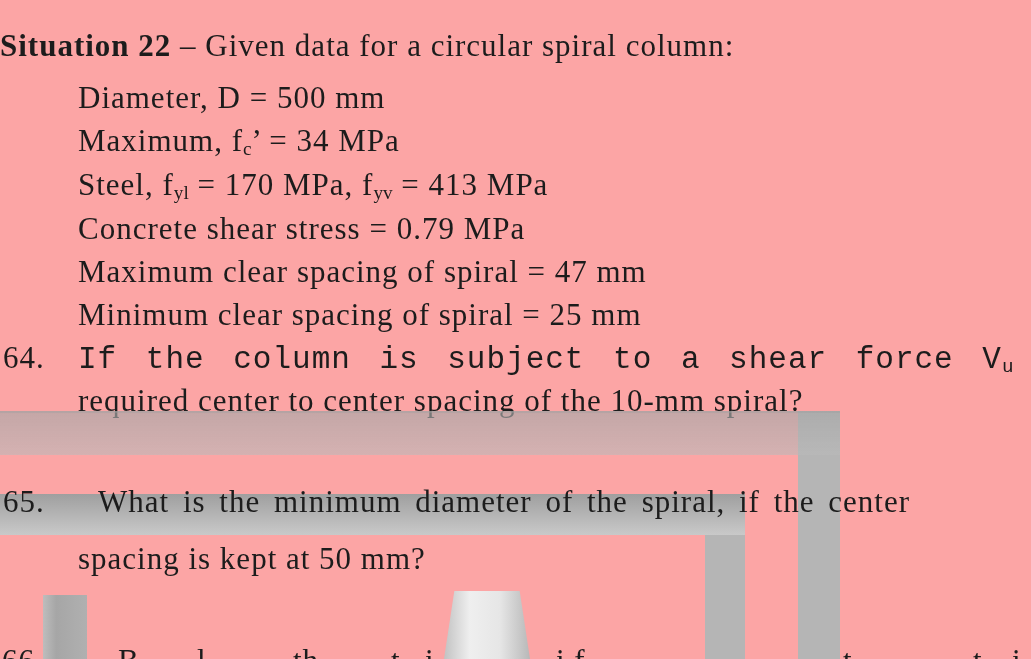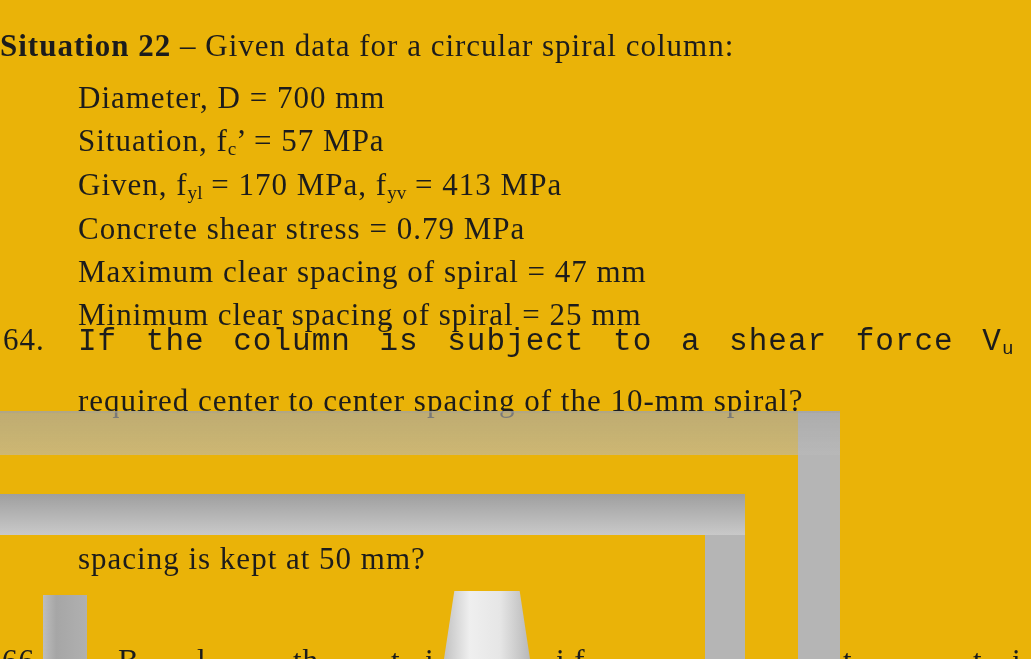--- a/index.html
+++ b/index.html
@@ -7,7 +7,7 @@
   .page{
     position:relative;
     width:1031px;height:659px;
-    background:#eab308;
+    background:#fca5a5;
     overflow:hidden;
     font-family:"Liberation Serif","DejaVu Serif",serif;
     color:#1c1c1c;

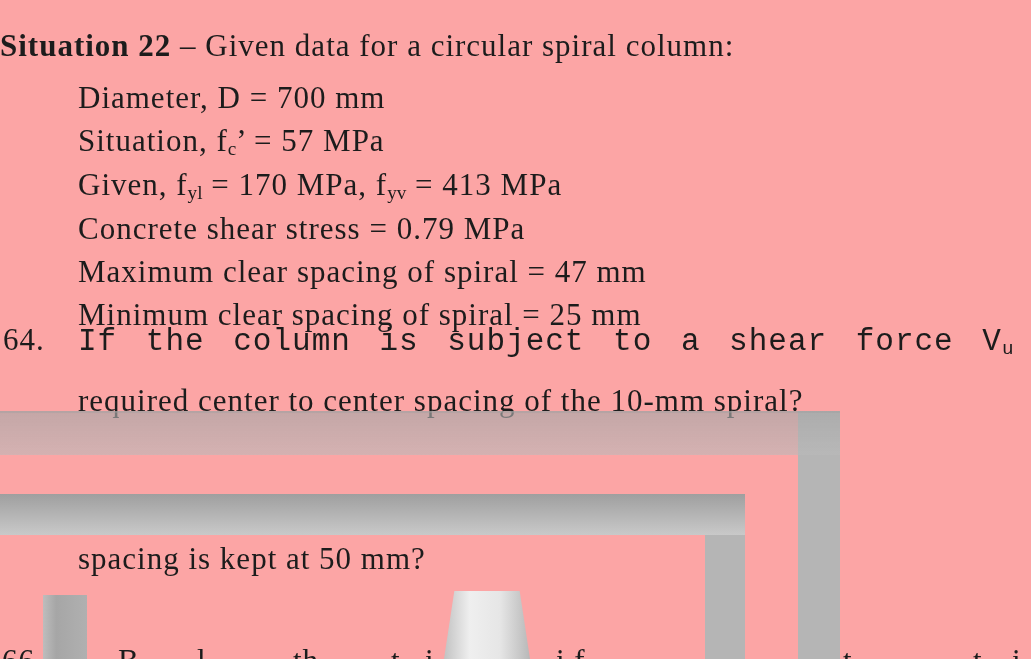--- a/index.html
+++ b/index.html
@@ -70,7 +70,7 @@
   <div class="overlay cup"></div>
 
   <div class="line" style="top:26px;"><span class="bold">Situation 22</span><span> – Given data for a circular spiral column:</span></div>
-  <div class="line indent" style="top:78px;"><span>Diameter, D = 700 mm</span></div>
+  <div class="line indent" style="top:78px;"><span>Diameter, D = 500 mm</span></div>
   <div class="line indent" style="top:121px;"><span>Situation, f</span><span class="sub">c</span><span>’ = 57 MPa</span></div>
   <div class="line indent" style="top:165px;"><span>Given, f</span><span class="sub">yl</span><span> = 170 MPa, f</span><span class="sub">yv</span><span> = 413 MPa</span></div>
   <div class="line indent" style="top:209px;"><span>Concrete shear stress = 0.79 MPa</span></div>

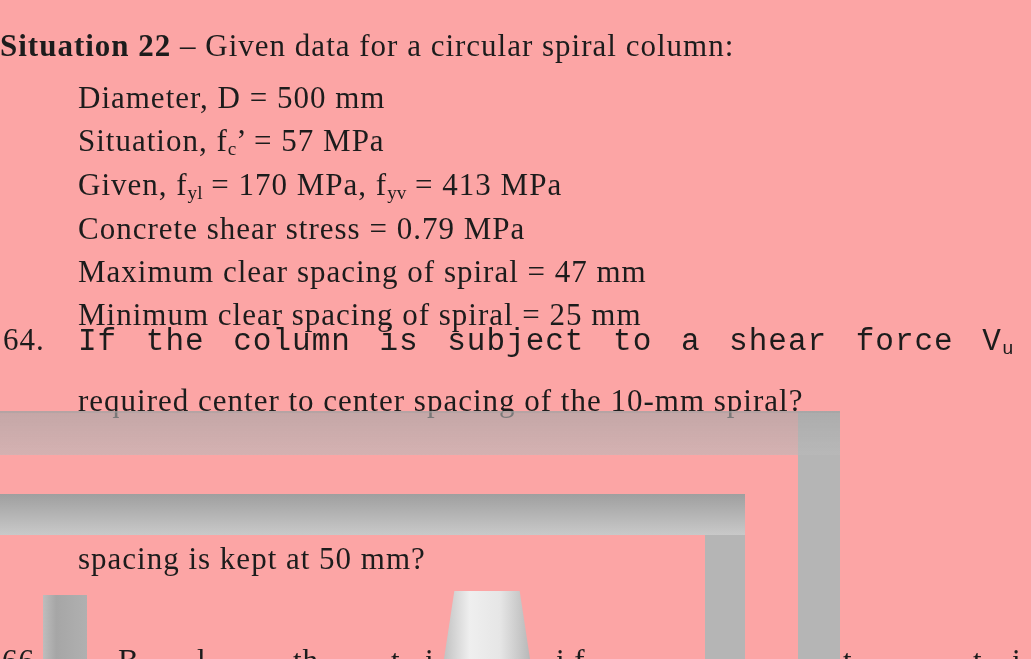--- a/index.html
+++ b/index.html
@@ -71,7 +71,7 @@
 
   <div class="line" style="top:26px;"><span class="bold">Situation 22</span><span> – Given data for a circular spiral column:</span></div>
   <div class="line indent" style="top:78px;"><span>Diameter, D = 500 mm</span></div>
-  <div class="line indent" style="top:121px;"><span>Situation, f</span><span class="sub">c</span><span>’ = 57 MPa</span></div>
+  <div class="line indent" style="top:121px;"><span>Maximum, f</span><span class="sub">c</span><span>’ = 57 MPa</span></div>
   <div class="line indent" style="top:165px;"><span>Given, f</span><span class="sub">yl</span><span> = 170 MPa, f</span><span class="sub">yv</span><span> = 413 MPa</span></div>
   <div class="line indent" style="top:209px;"><span>Concrete shear stress = 0.79 MPa</span></div>
   <div class="line indent" style="top:252px;"><span>Maximum clear spacing of spiral = 47 mm</span></div>

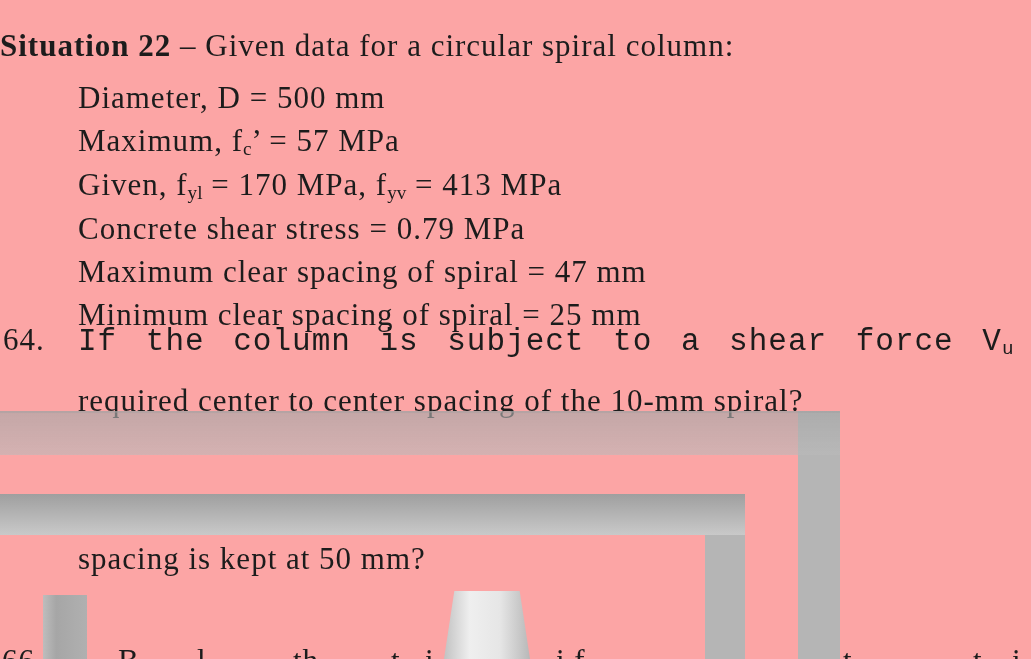--- a/index.html
+++ b/index.html
@@ -71,7 +71,7 @@
 
   <div class="line" style="top:26px;"><span class="bold">Situation 22</span><span> – Given data for a circular spiral column:</span></div>
   <div class="line indent" style="top:78px;"><span>Diameter, D = 500 mm</span></div>
-  <div class="line indent" style="top:121px;"><span>Maximum, f</span><span class="sub">c</span><span>’ = 57 MPa</span></div>
+  <div class="line indent" style="top:121px;"><span>Maximum, f</span><span class="sub">c</span><span>’ = 34 MPa</span></div>
   <div class="line indent" style="top:165px;"><span>Given, f</span><span class="sub">yl</span><span> = 170 MPa, f</span><span class="sub">yv</span><span> = 413 MPa</span></div>
   <div class="line indent" style="top:209px;"><span>Concrete shear stress = 0.79 MPa</span></div>
   <div class="line indent" style="top:252px;"><span>Maximum clear spacing of spiral = 47 mm</span></div>

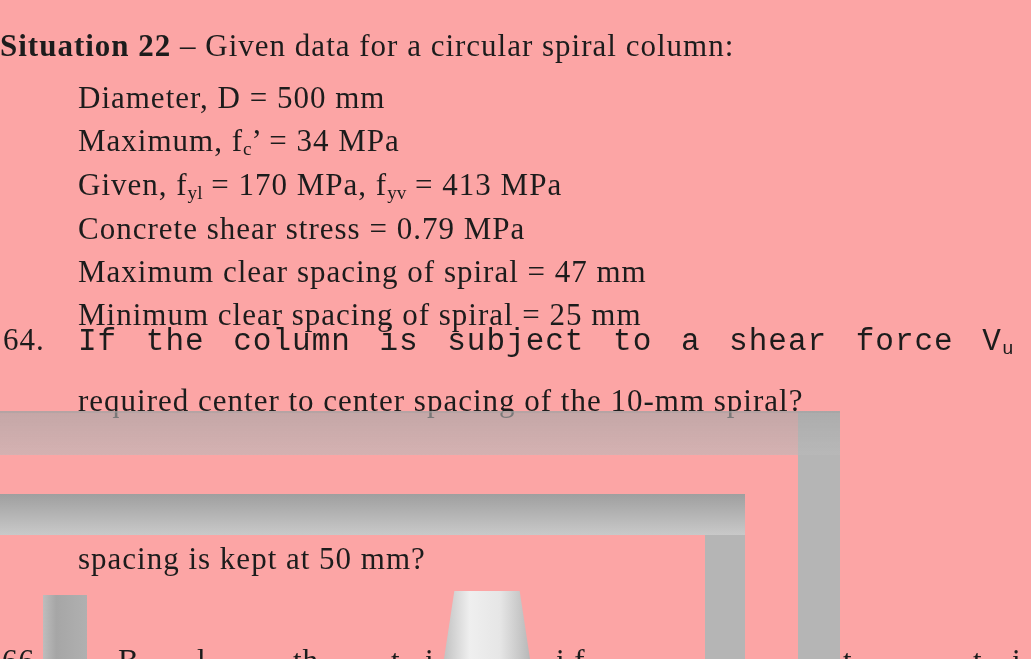--- a/index.html
+++ b/index.html
@@ -72,7 +72,7 @@
   <div class="line" style="top:26px;"><span class="bold">Situation 22</span><span> – Given data for a circular spiral column:</span></div>
   <div class="line indent" style="top:78px;"><span>Diameter, D = 500 mm</span></div>
   <div class="line indent" style="top:121px;"><span>Maximum, f</span><span class="sub">c</span><span>’ = 34 MPa</span></div>
-  <div class="line indent" style="top:165px;"><span>Given, f</span><span class="sub">yl</span><span> = 170 MPa, f</span><span class="sub">yv</span><span> = 413 MPa</span></div>
+  <div class="line indent" style="top:165px;"><span>Steel, f</span><span class="sub">yl</span><span> = 170 MPa, f</span><span class="sub">yv</span><span> = 413 MPa</span></div>
   <div class="line indent" style="top:209px;"><span>Concrete shear stress = 0.79 MPa</span></div>
   <div class="line indent" style="top:252px;"><span>Maximum clear spacing of spiral = 47 mm</span></div>
   <div class="line indent" style="top:295px;"><span>Minimum clear spacing of spiral = 25 mm</span></div>

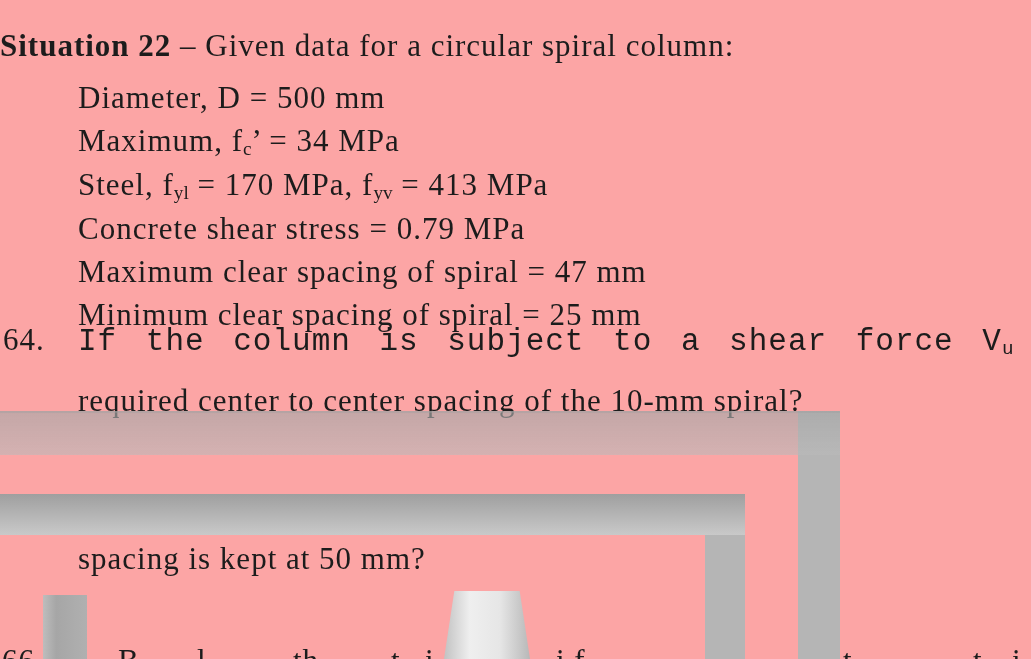--- a/index.html
+++ b/index.html
@@ -77,7 +77,7 @@
   <div class="line indent" style="top:252px;"><span>Maximum clear spacing of spiral = 47 mm</span></div>
   <div class="line indent" style="top:295px;"><span>Minimum clear spacing of spiral = 25 mm</span></div>
 
-  <div class="line justify64" style="top:320px;">
+  <div class="line justify64" style="top:338px;">
     <span class="qnum">64.</span>
     <span class="indent" style="display:inline-block;font-family:Liberation Mono, monospace;"><span>If the column is subject to a shear force V</span><span class="sub">u</span><span> = 680 kN, wh</span></span>
   </div>

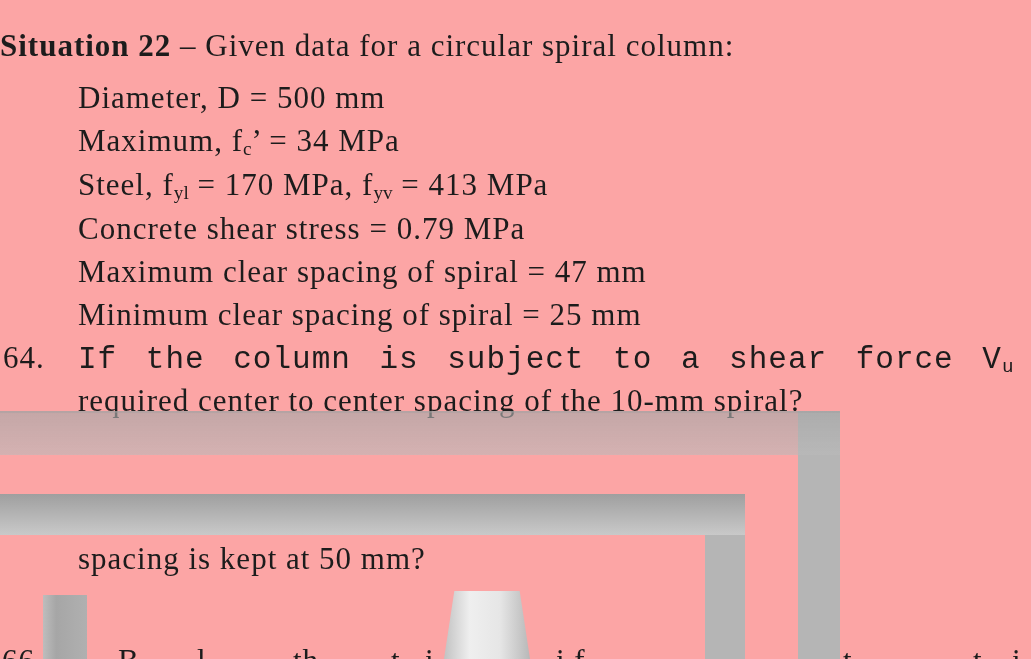--- a/index.html
+++ b/index.html
@@ -94,6 +94,7 @@
 
   <div class="line justify65" style="top:482px;padding-left:20px;">
     <span class="qnum">65.</span>
+    <span class="indent" style="display:inline-block;">What is the minimum diameter of the spiral, if the center</span>
   </div>
   <div class="line indent" style="top:539px;">spacing is kept at 50 mm?</div>
 

